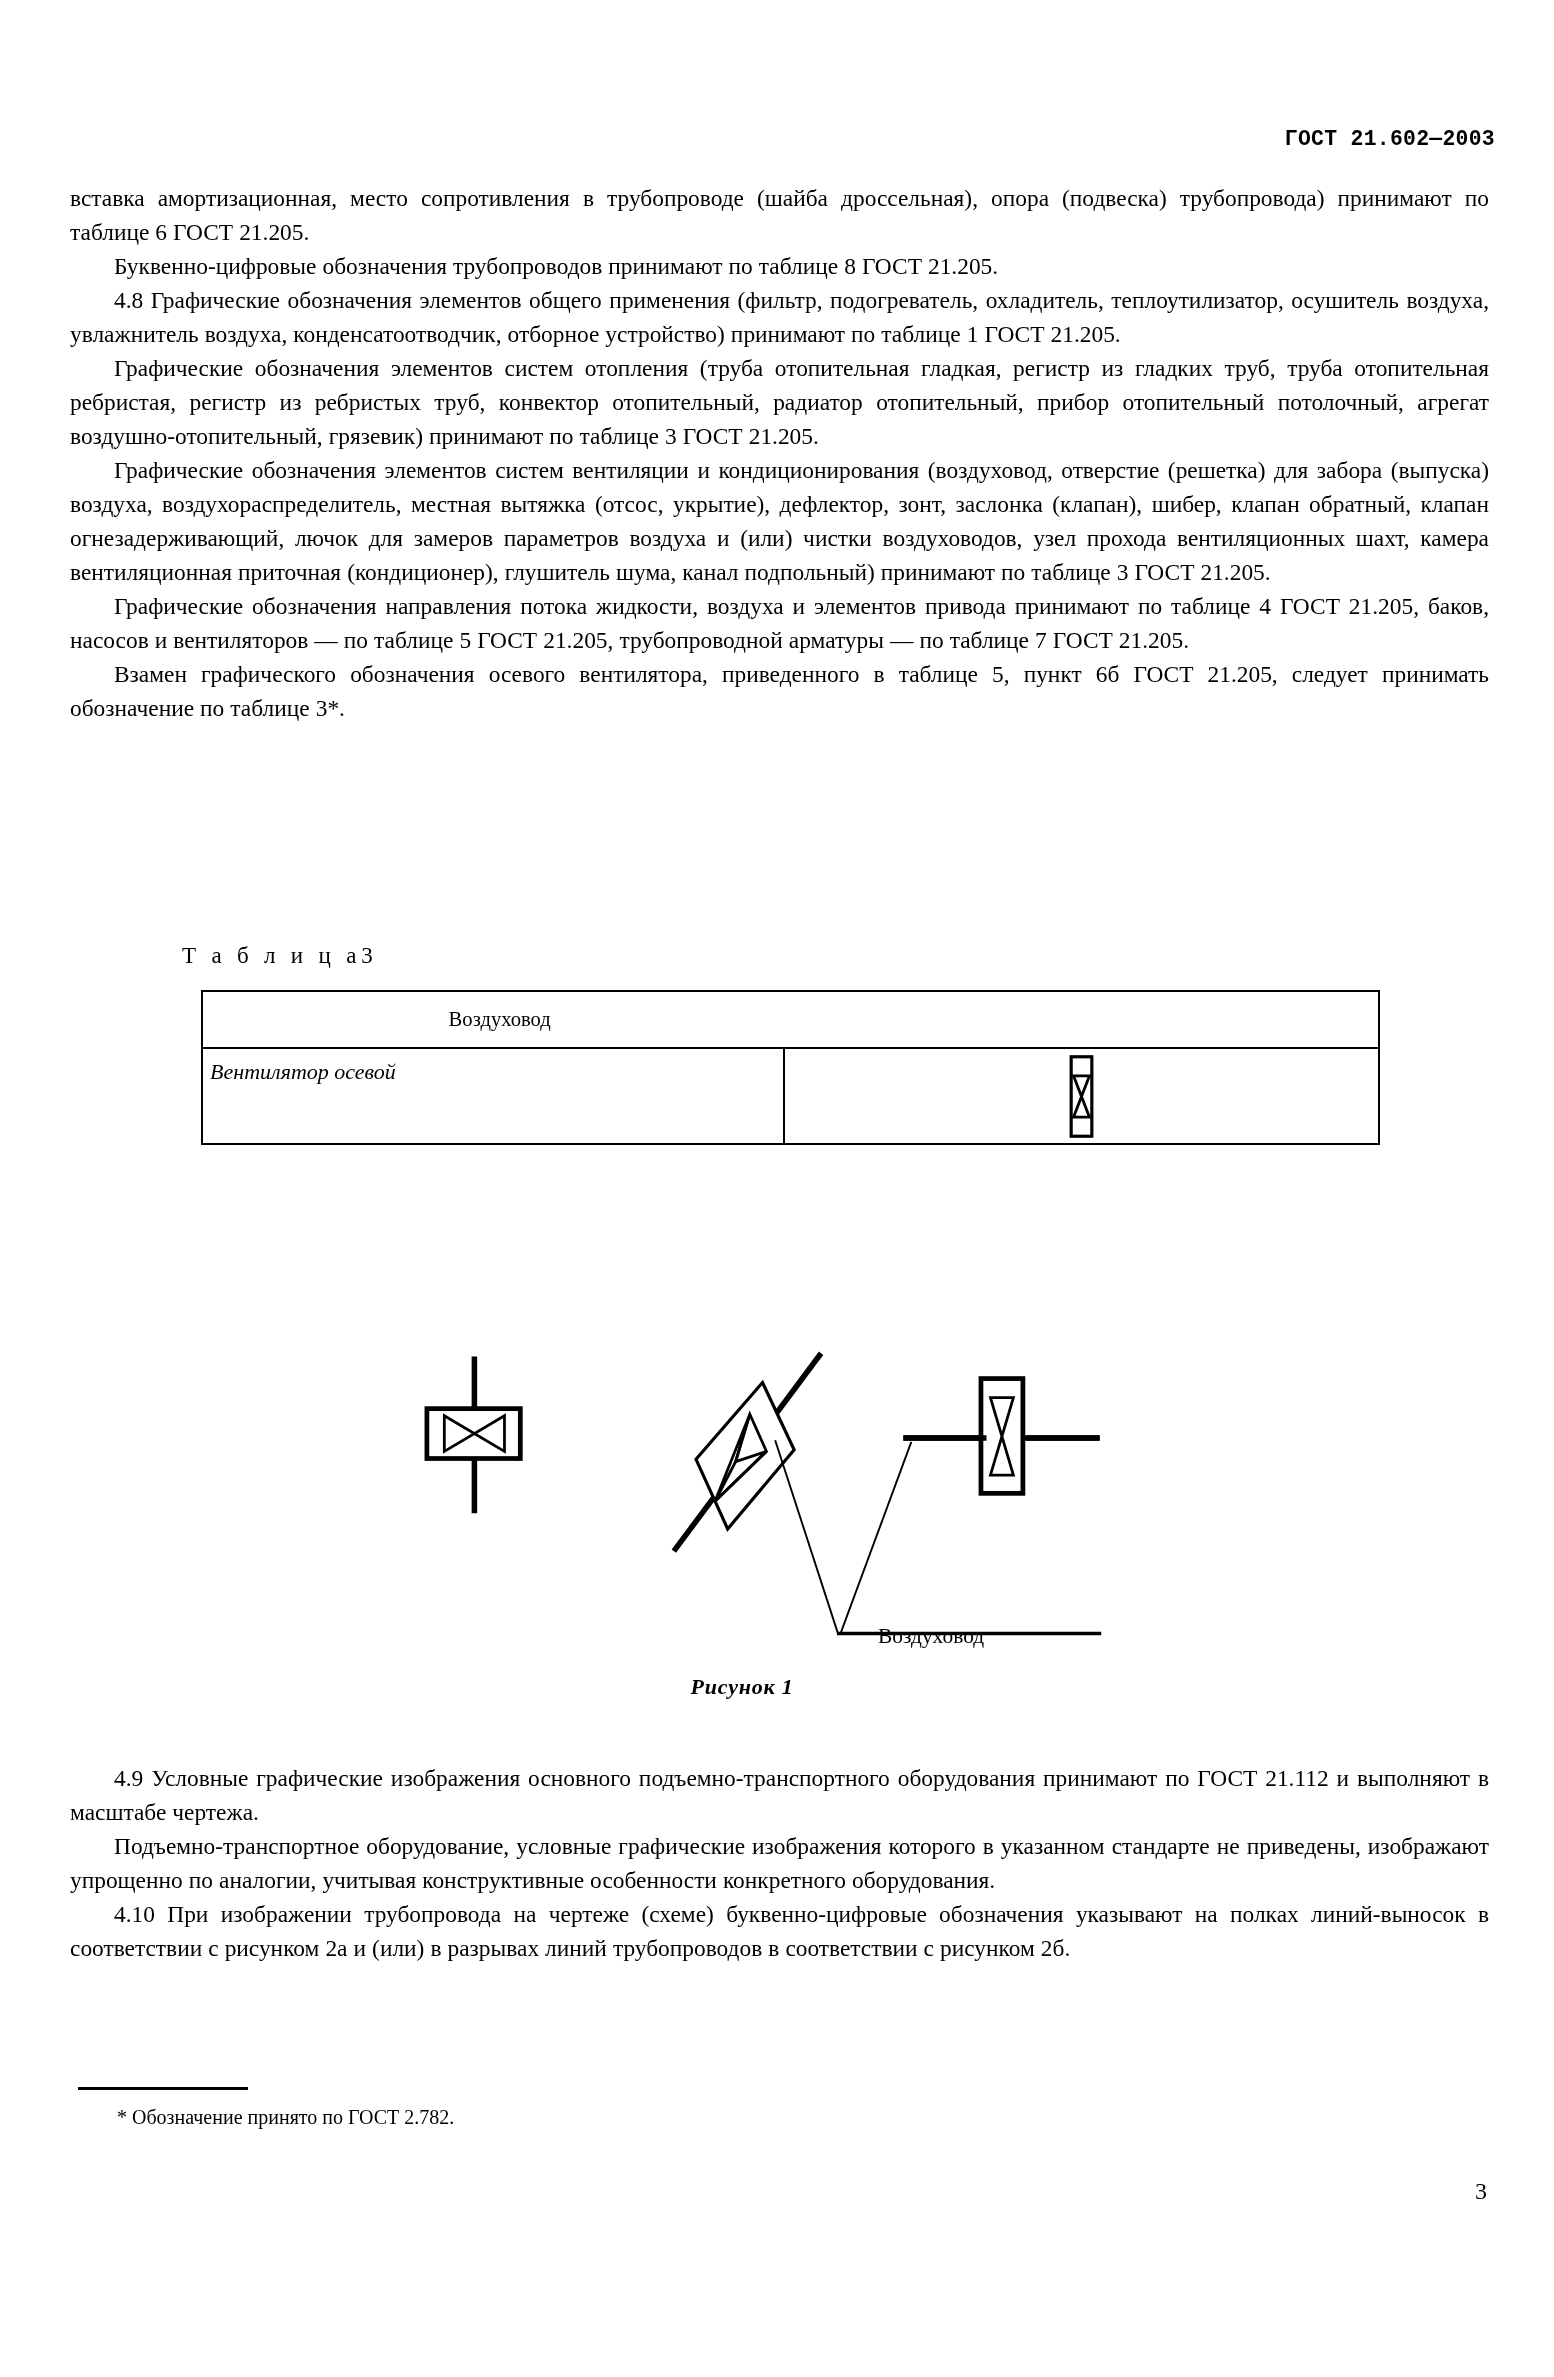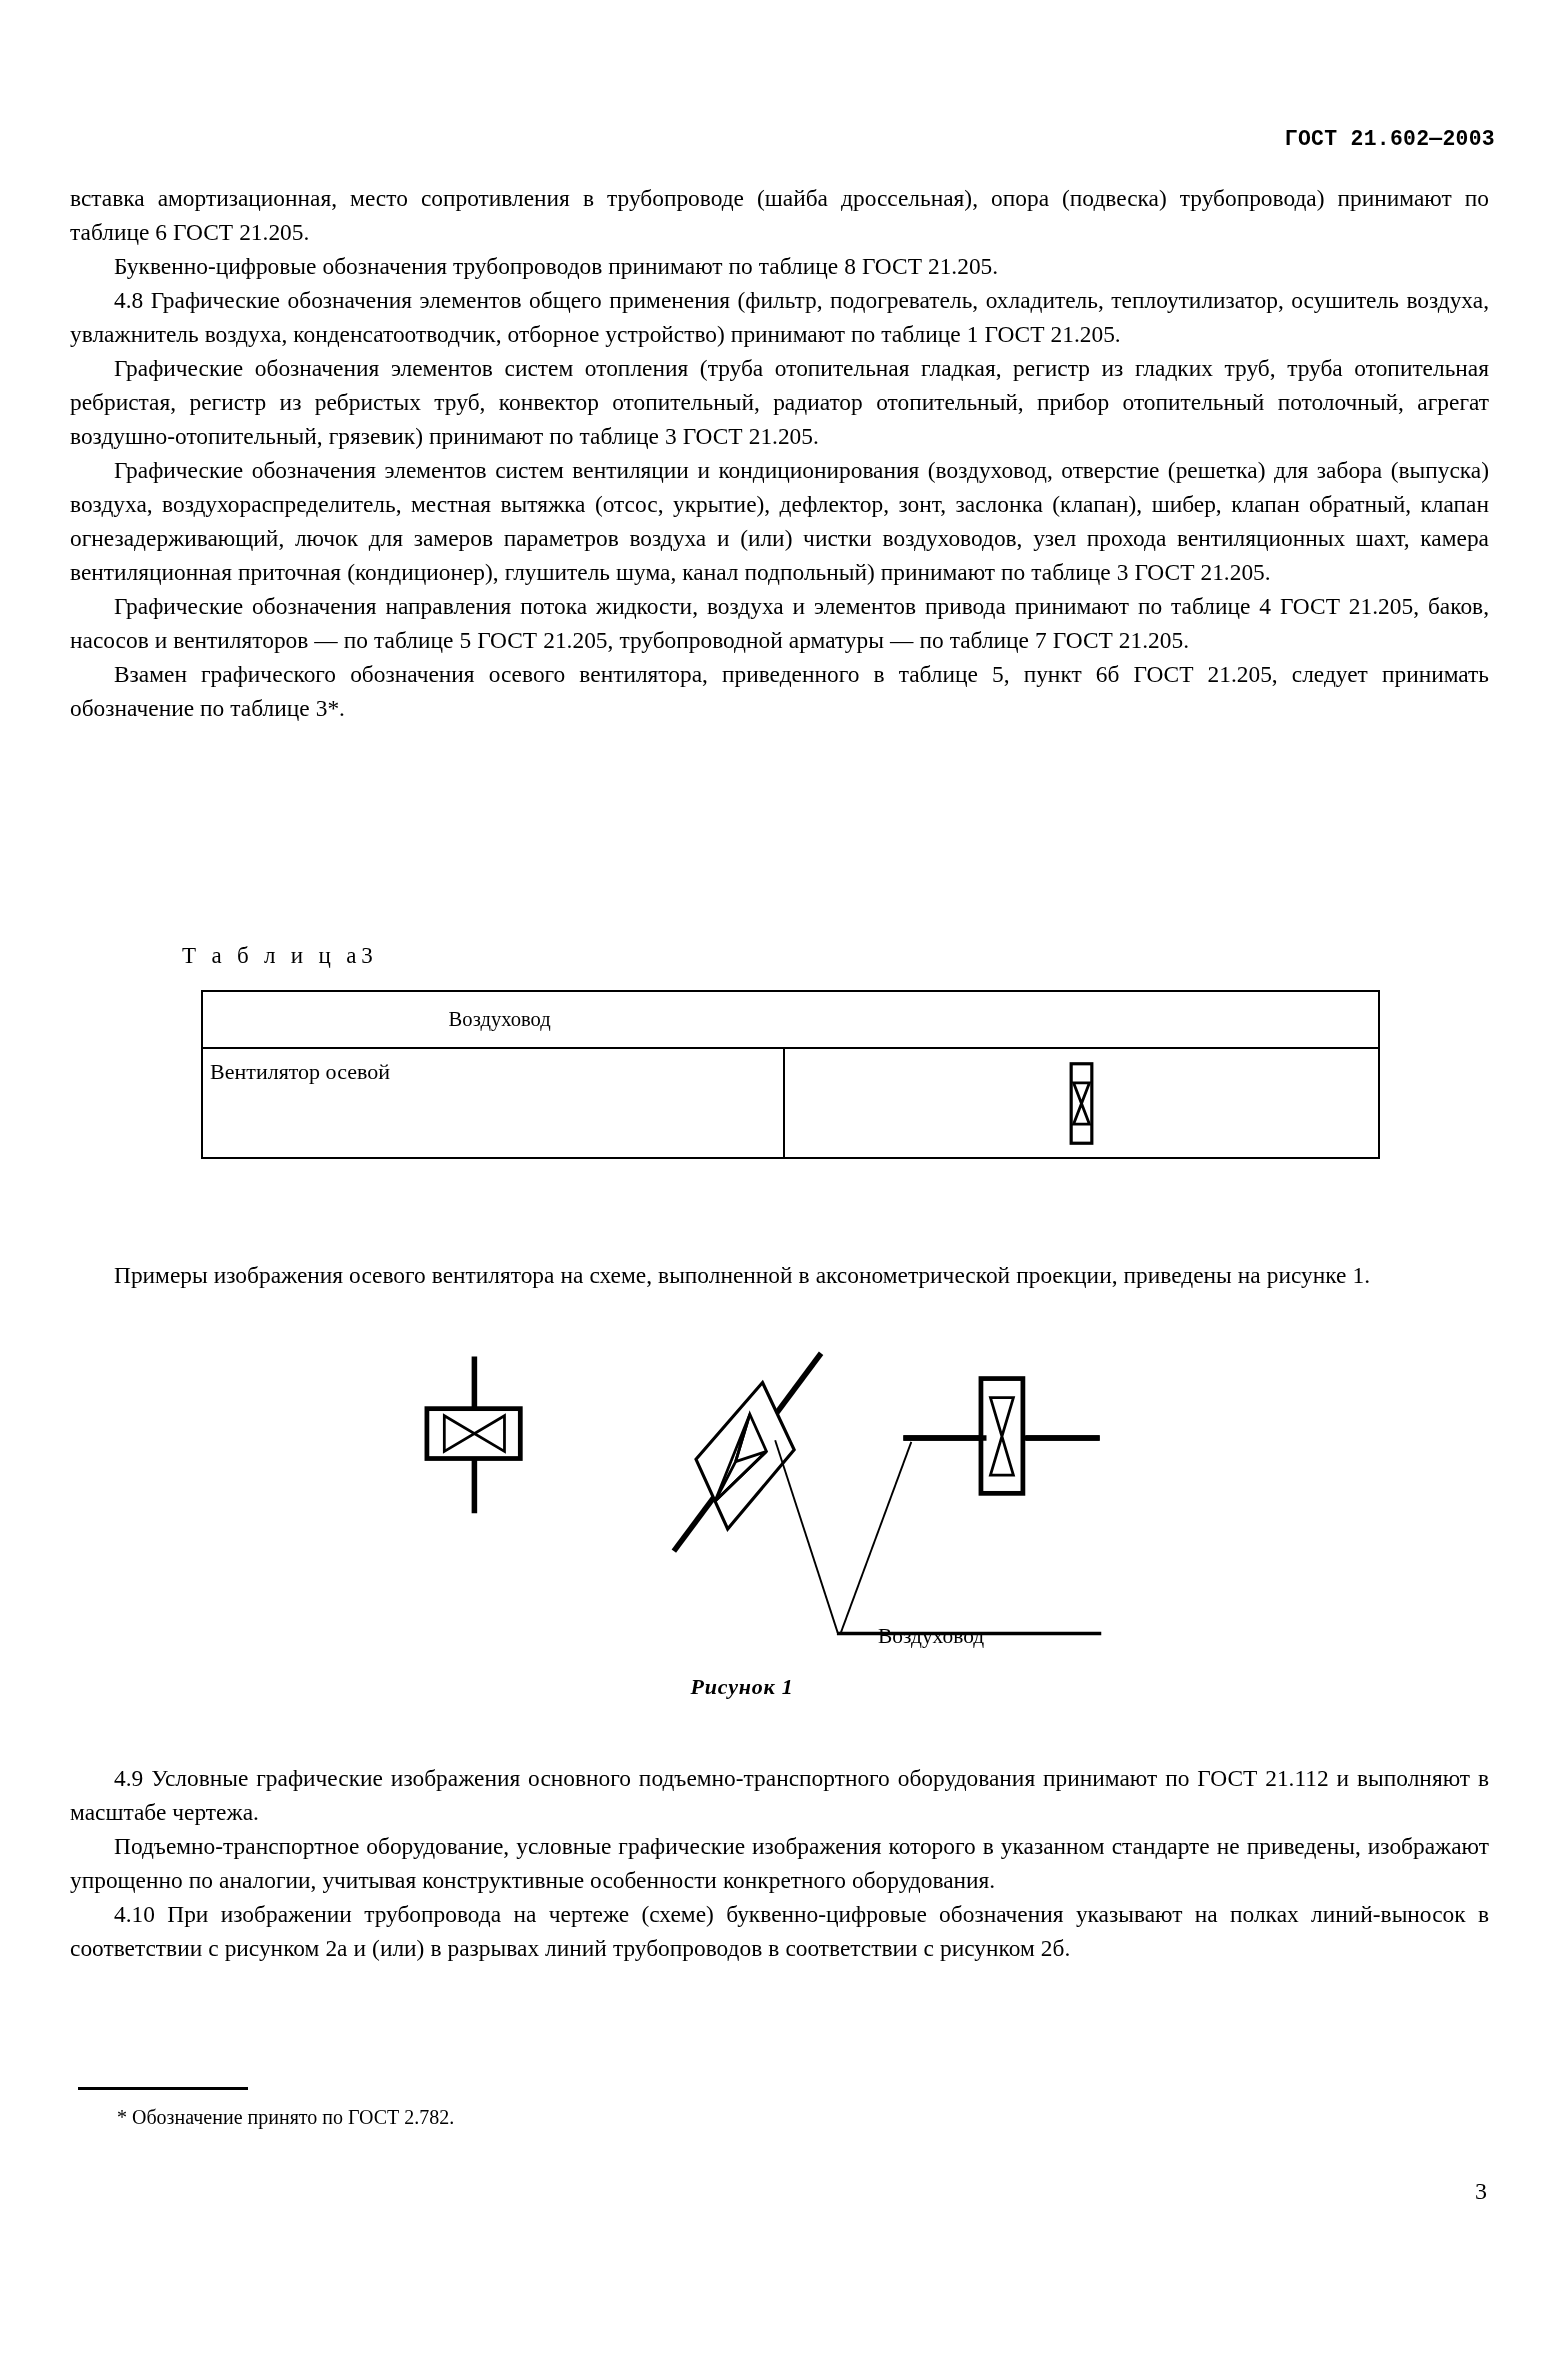--- a/index.html
+++ b/index.html
@@ -102,7 +102,8 @@
   }
   .tbl-body .tbl-cell-l,
   .tbl-body .tbl-cell-r {
-    height: 108px;
+    height: 94px;
+    font-style: italic;
   }
   .cell-label {
     position: absolute;

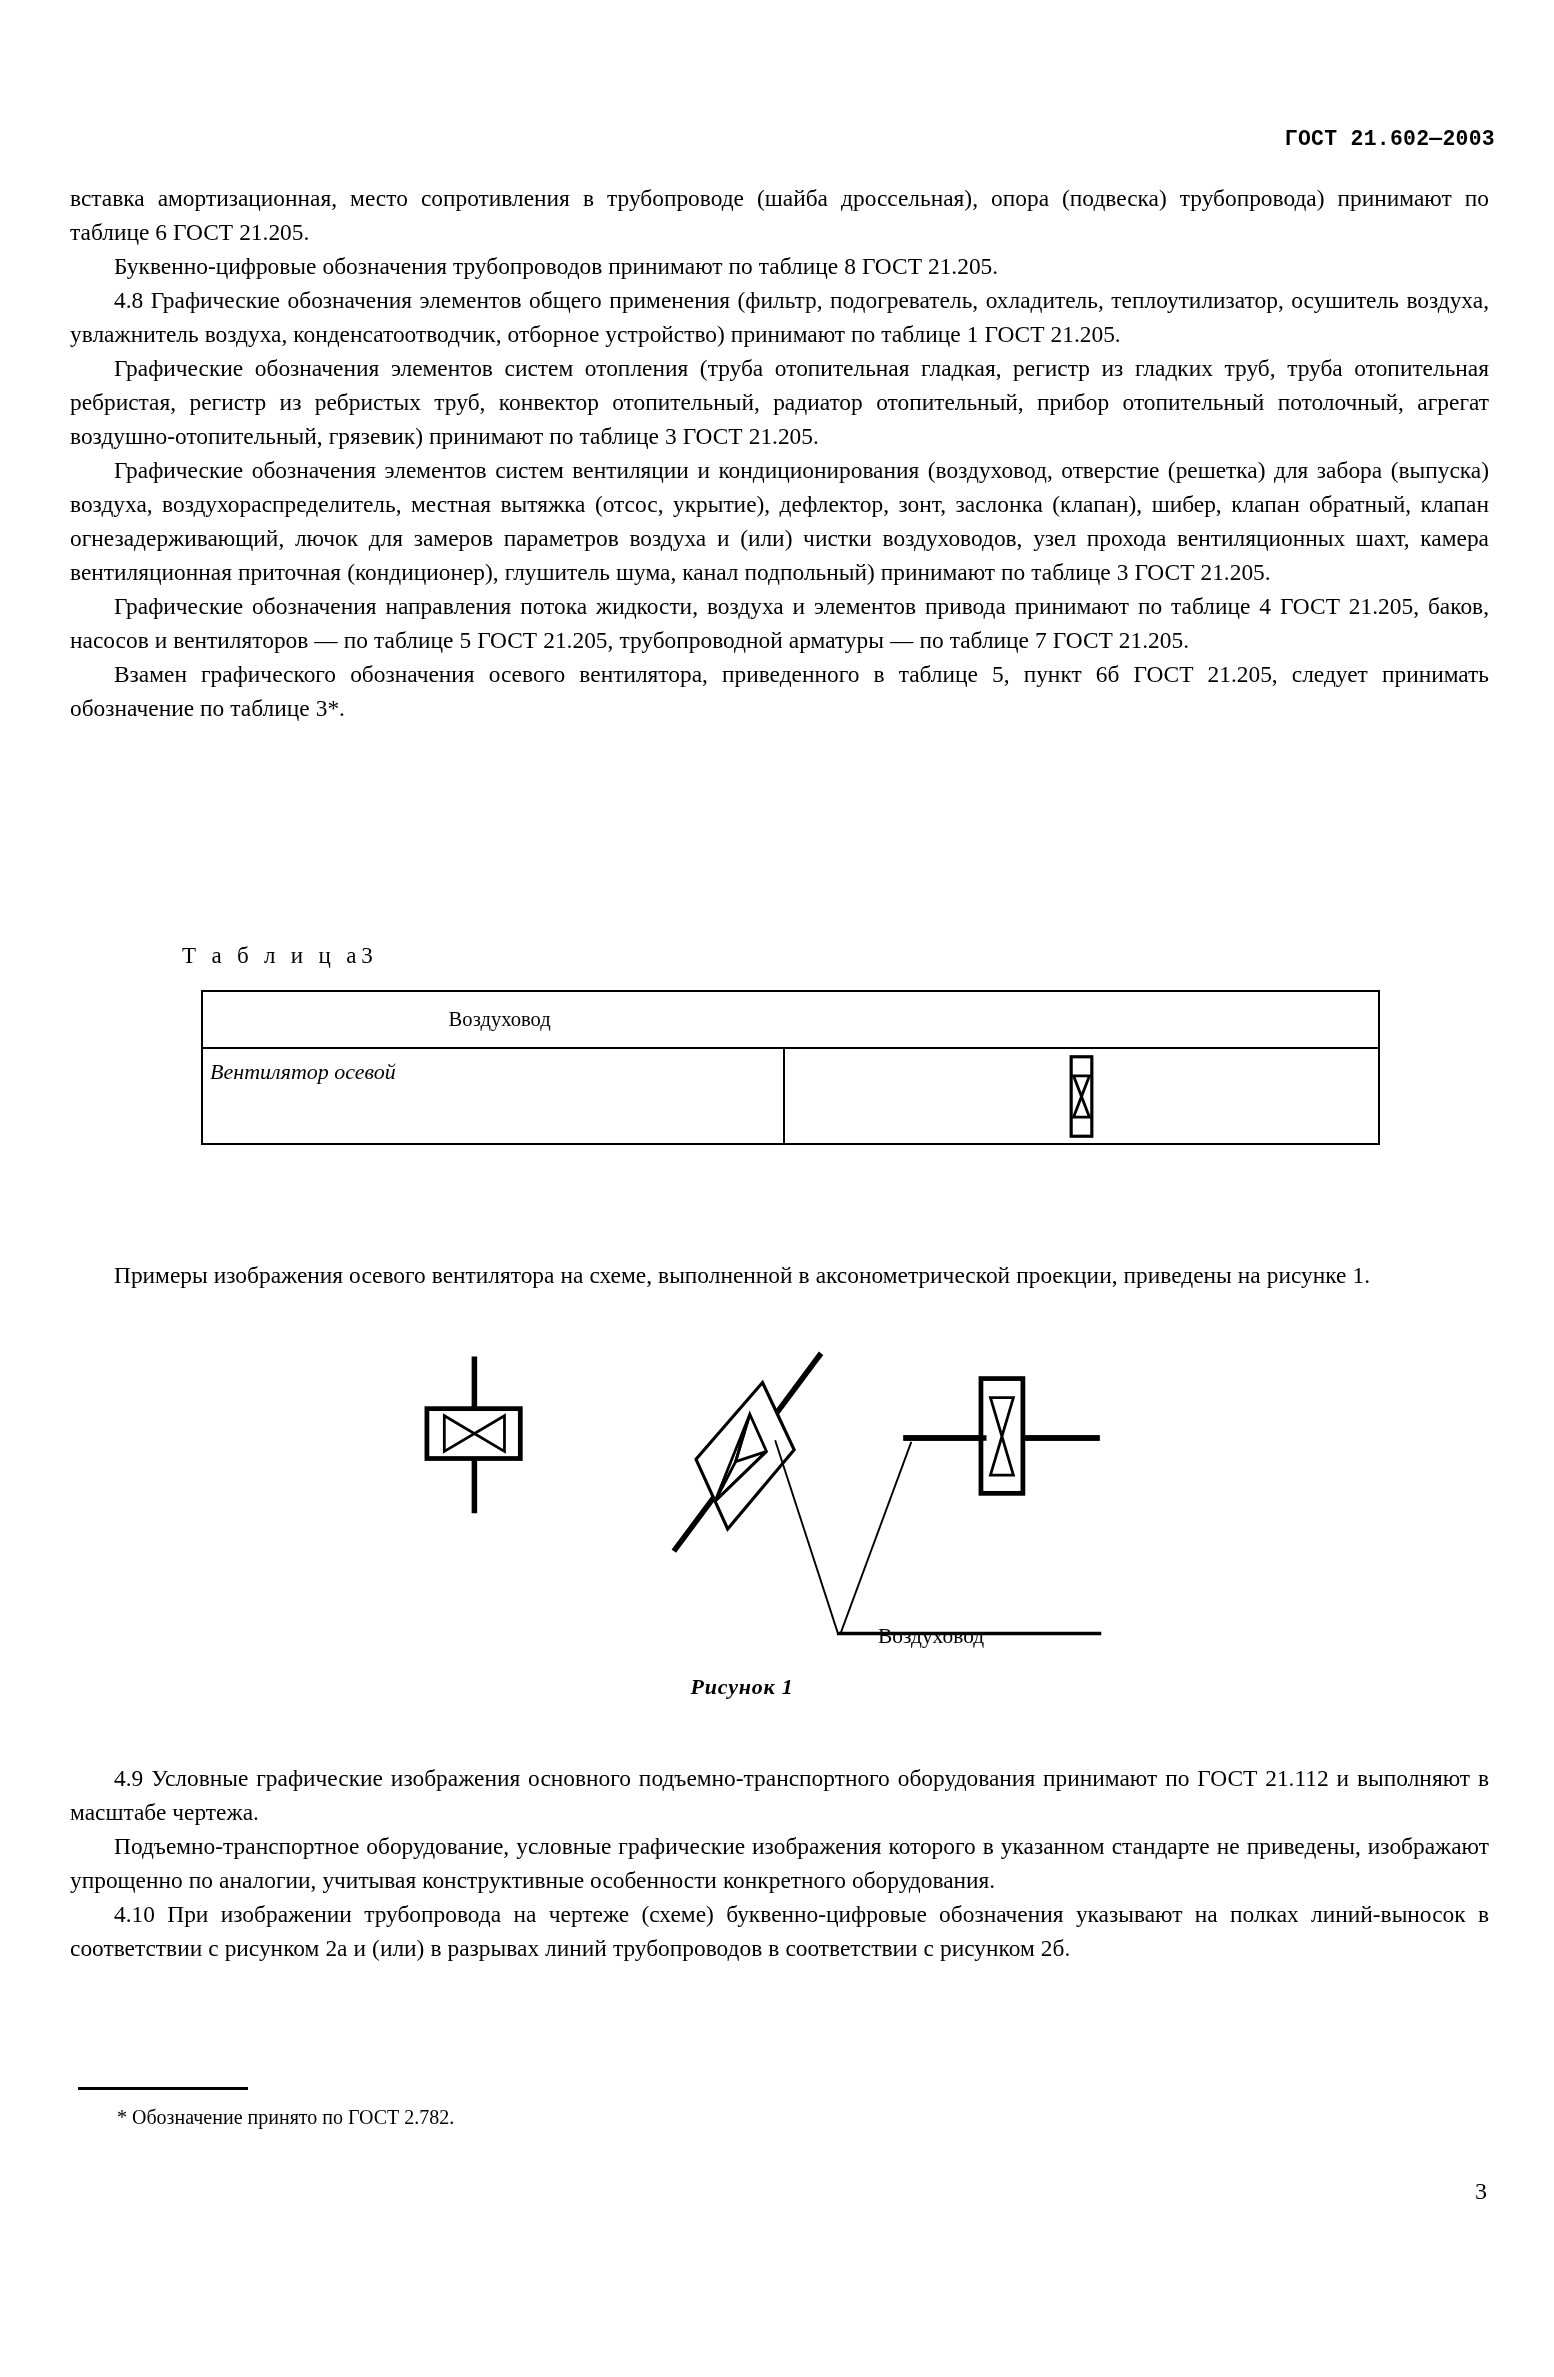--- a/index.html
+++ b/index.html
@@ -232,9 +232,6 @@
     </div>
   </div>
 
-  <div class="fig-intro">
-    <p class="para indent">Примеры изображения осевого вентилятора на схеме, выполненной в аксонометрической проекции, приведены на рисунке 1.</p>
-  </div>
 
   <div class="figure">
     <svg width="792" height="372" viewBox="0 0 1000 470">

